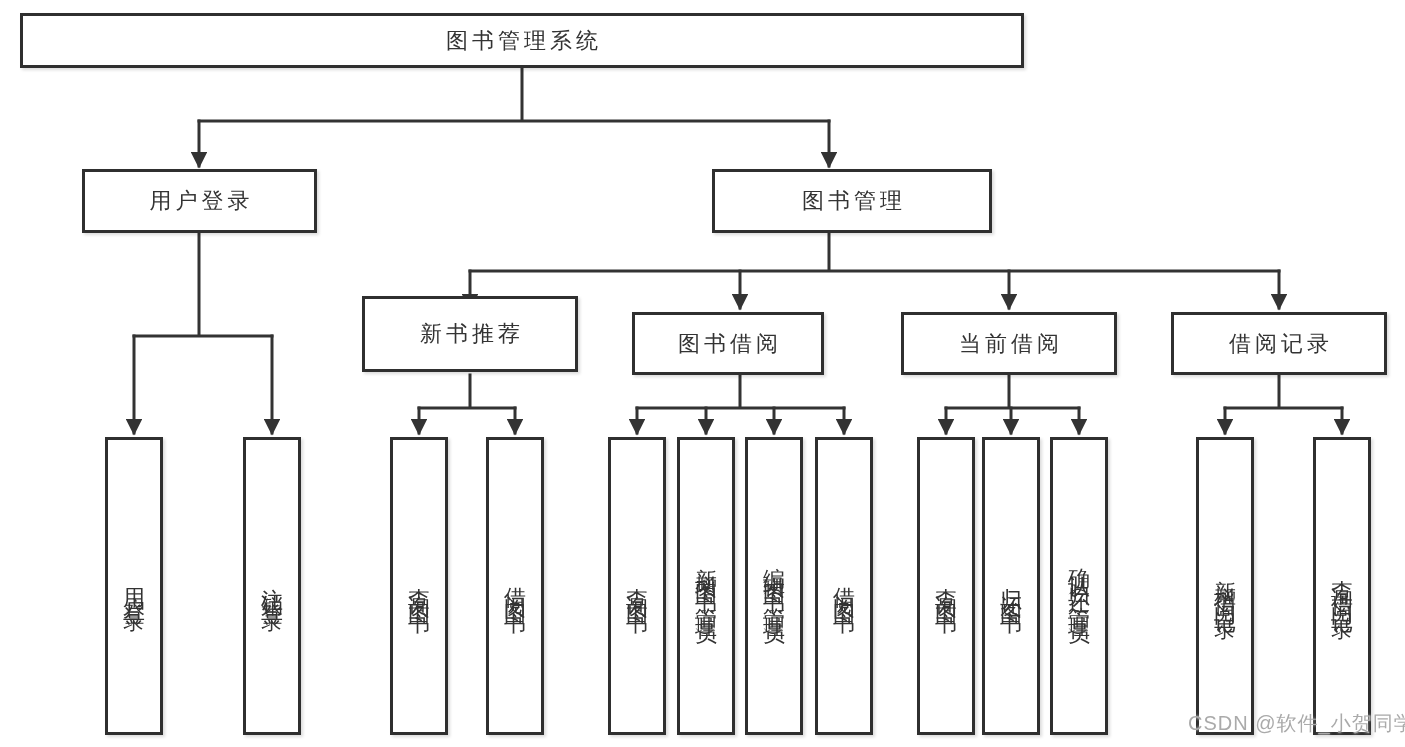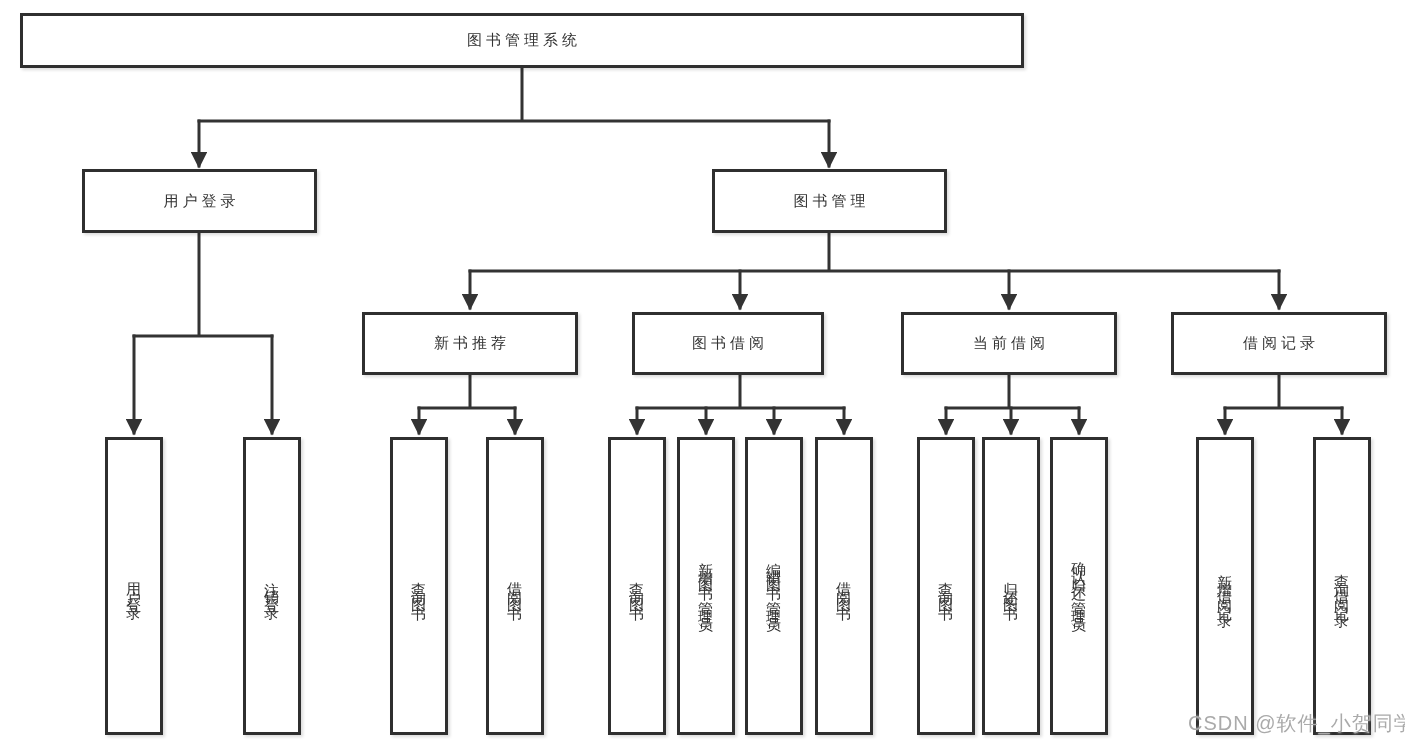--- a/index.html
+++ b/index.html
@@ -13,7 +13,7 @@
     border:3px solid var(--box-border,#2f2f2f);
     box-sizing:border-box;
     display:flex;align-items:center;justify-content:center;
-    color:var(--text,#333);font-size:15px;
+    color:var(--text,#333);font-size:22px;
     box-shadow:2px 2px 3px rgba(0,0,0,0.14);
   }
   .hbox .lbl{letter-spacing:4px;text-indent:4px;white-space:nowrap;}

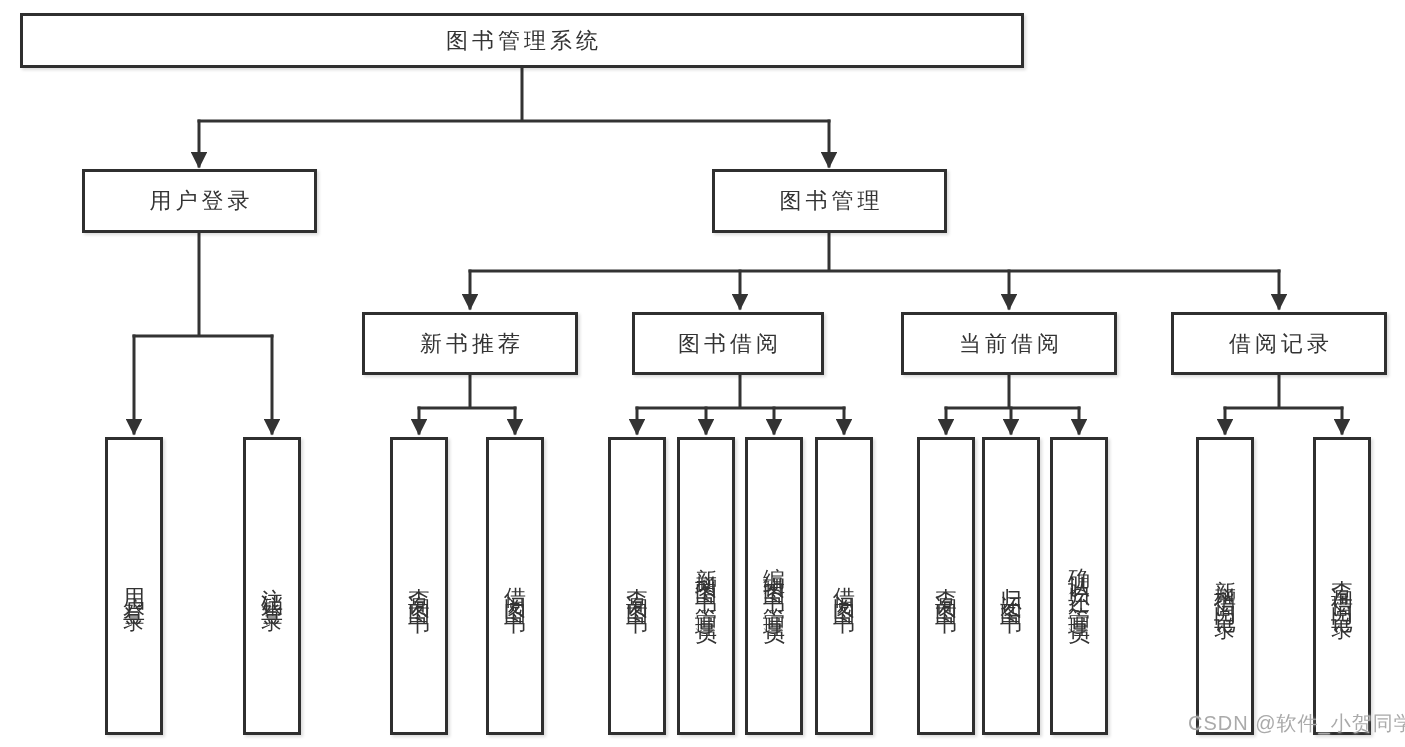--- a/index.html
+++ b/index.html
@@ -77,7 +77,7 @@
   <div class="box hbox" style="left:82px;top:169px;width:235px;height:64px;">
     <span class="lbl">用户登录</span>
   </div>
-  <div class="box hbox" style="left:712px;top:169px;width:235px;height:64px;">
+  <div class="box hbox" style="left:712px;top:169px;width:280px;height:64px;">
     <span class="lbl">图书管理</span>
   </div>
 

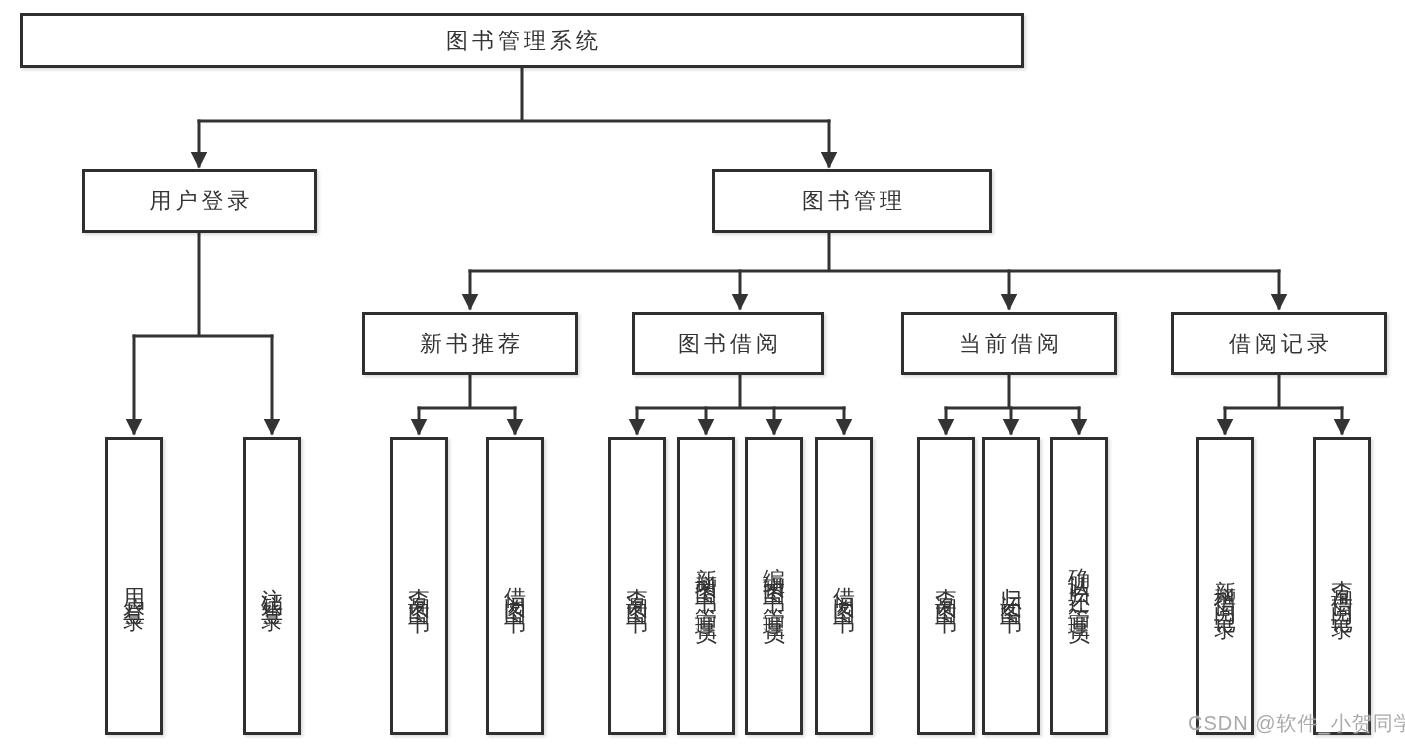--- a/index.html
+++ b/index.html
@@ -81,7 +81,7 @@
     <span class="lbl">图书管理</span>
   </div>
 
-  <div class="box hbox" style="left:362px;top:312px;width:216px;height:63px;">
+  <div class="box hbox" style="left:362px;top:296px;width:216px;height:76px;">
     <span class="lbl">新书推荐</span>
   </div>
   <div class="box hbox" style="left:632px;top:312px;width:192px;height:63px;">

